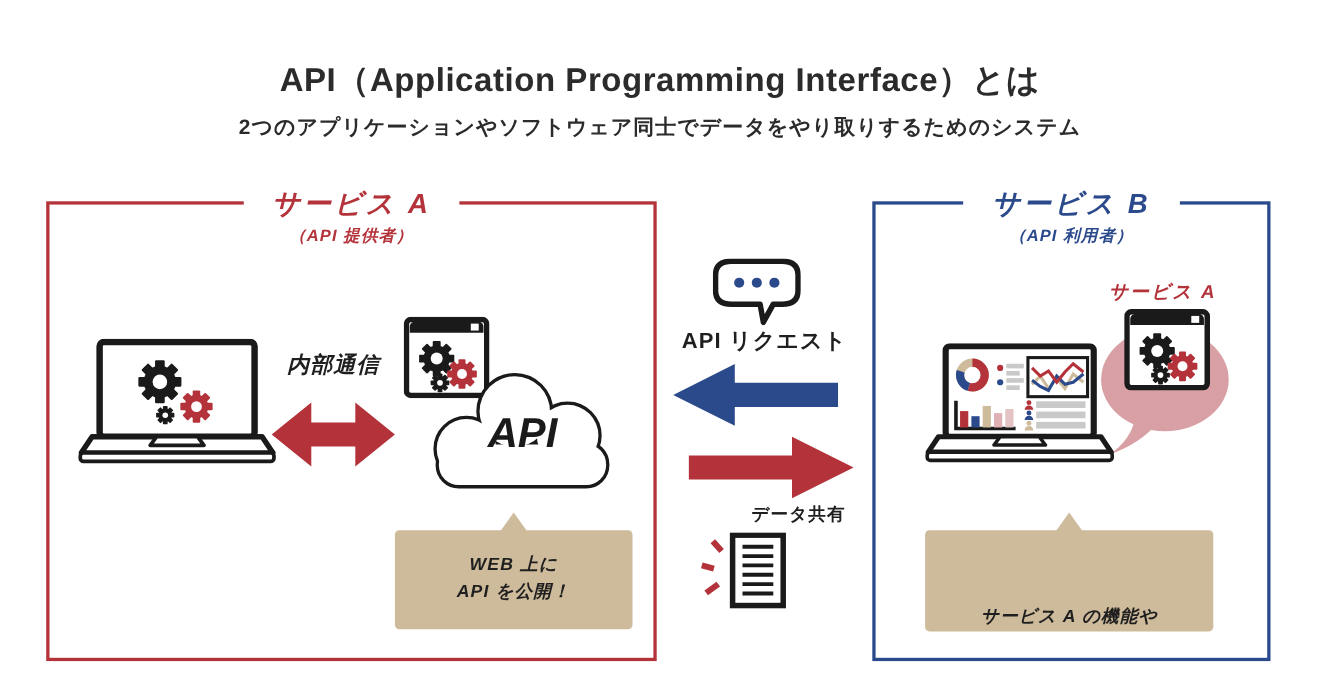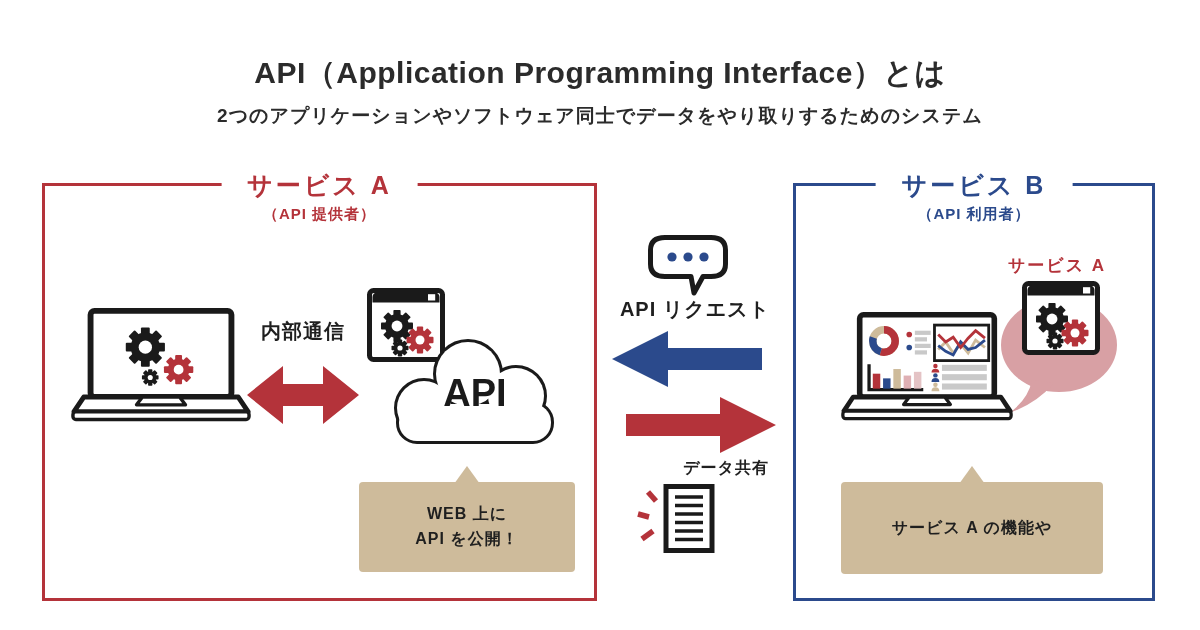--- a/index.html
+++ b/index.html
@@ -12,7 +12,7 @@
   .page-subtitle { position:absolute; top:90px; left:0; width:1200px; text-align:center;
     font-size:19px; font-weight:bold; color:#2b2b2b; letter-spacing:1px; }
 
-  .panel { position:absolute; top:170px; height:418px; border:3px solid; background:#fff; }
+  .panel { position:absolute; top:170px; height:418px; border:3px solid; background:#fff;font-style:italic; }
   .panel.red  { left:42px;  width:555px; border-color:#b4333a; }
   .panel.blue { left:793px; width:362px; border-color:#2b4a8c; }
 

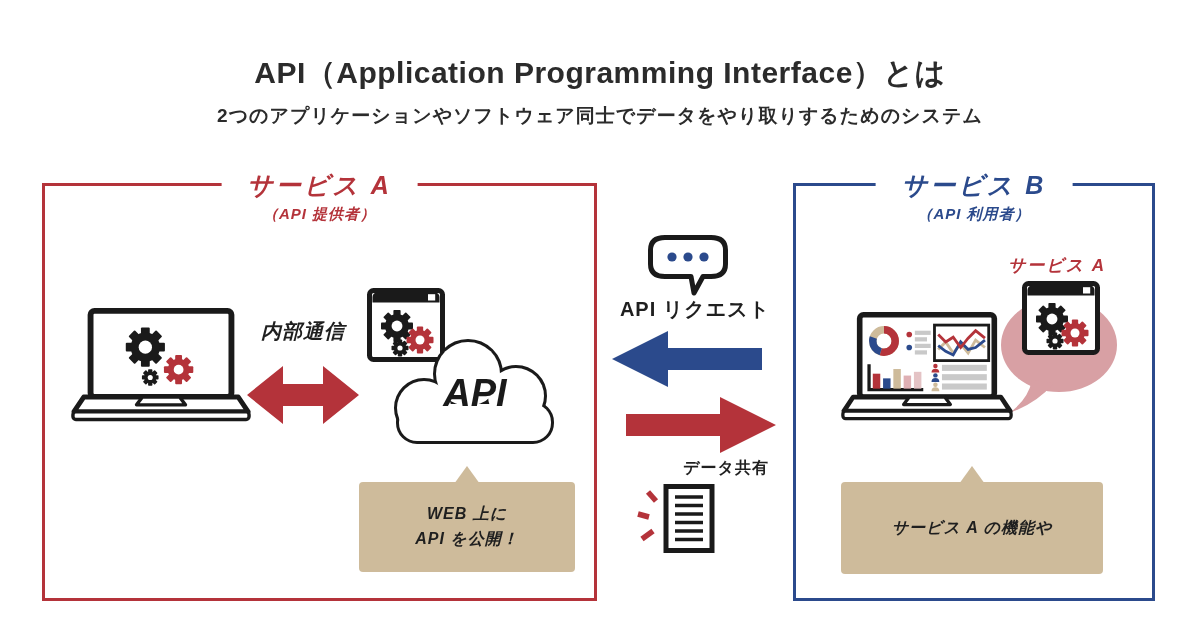--- a/index.html
+++ b/index.html
@@ -244,7 +244,7 @@
       </g>
     </svg>
 
-    <div class="bubble" style="left:45px; top:296px; width:262px; height:92px;">
+    <div class="bubble" style="left:45px; top:296px; width:262px; height:92px;justify-content:flex-end;">
       <div>サービス A の機能や</div>
     </div>
   </div>

